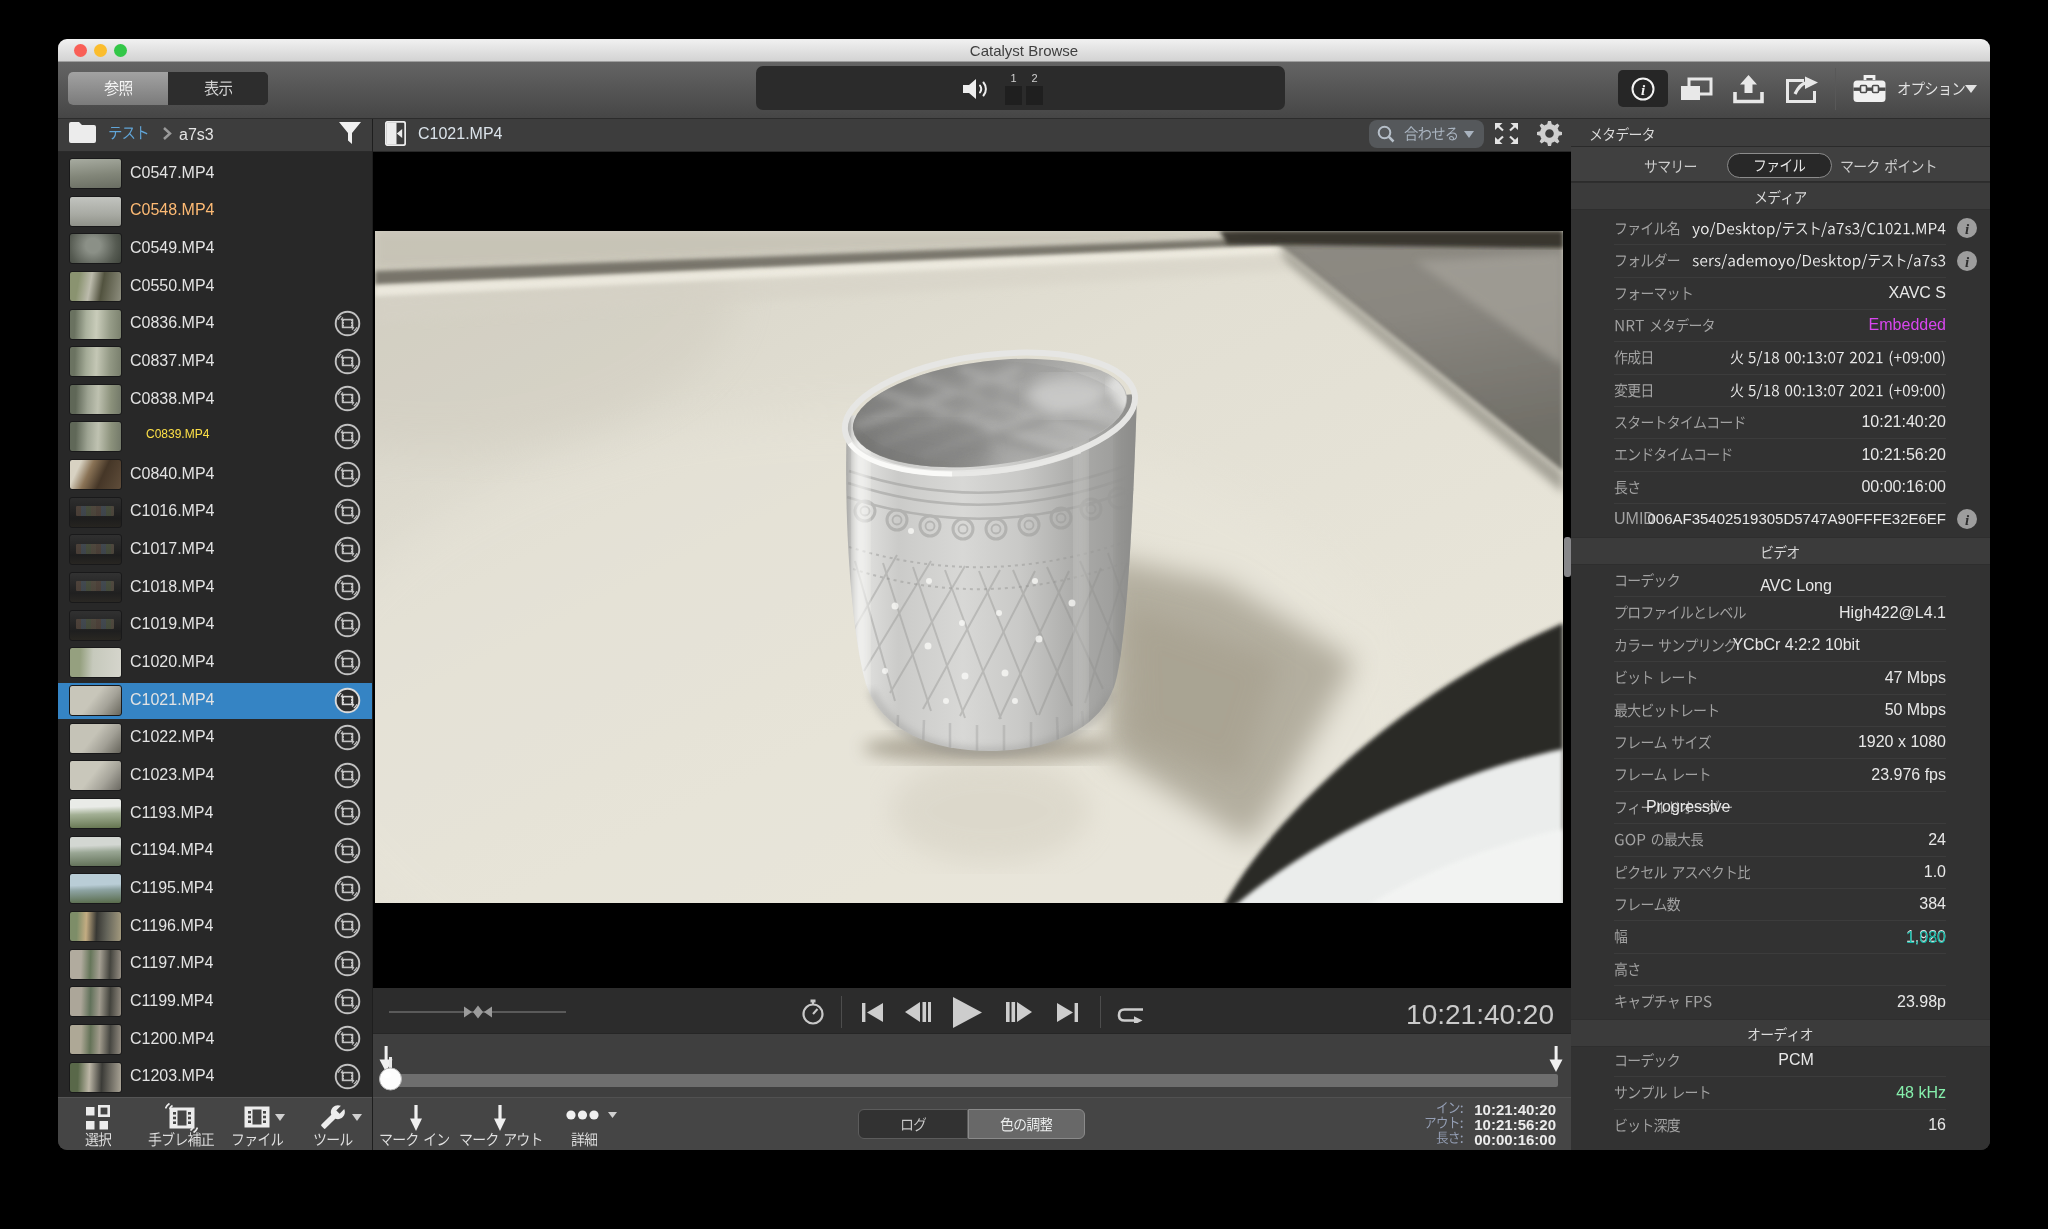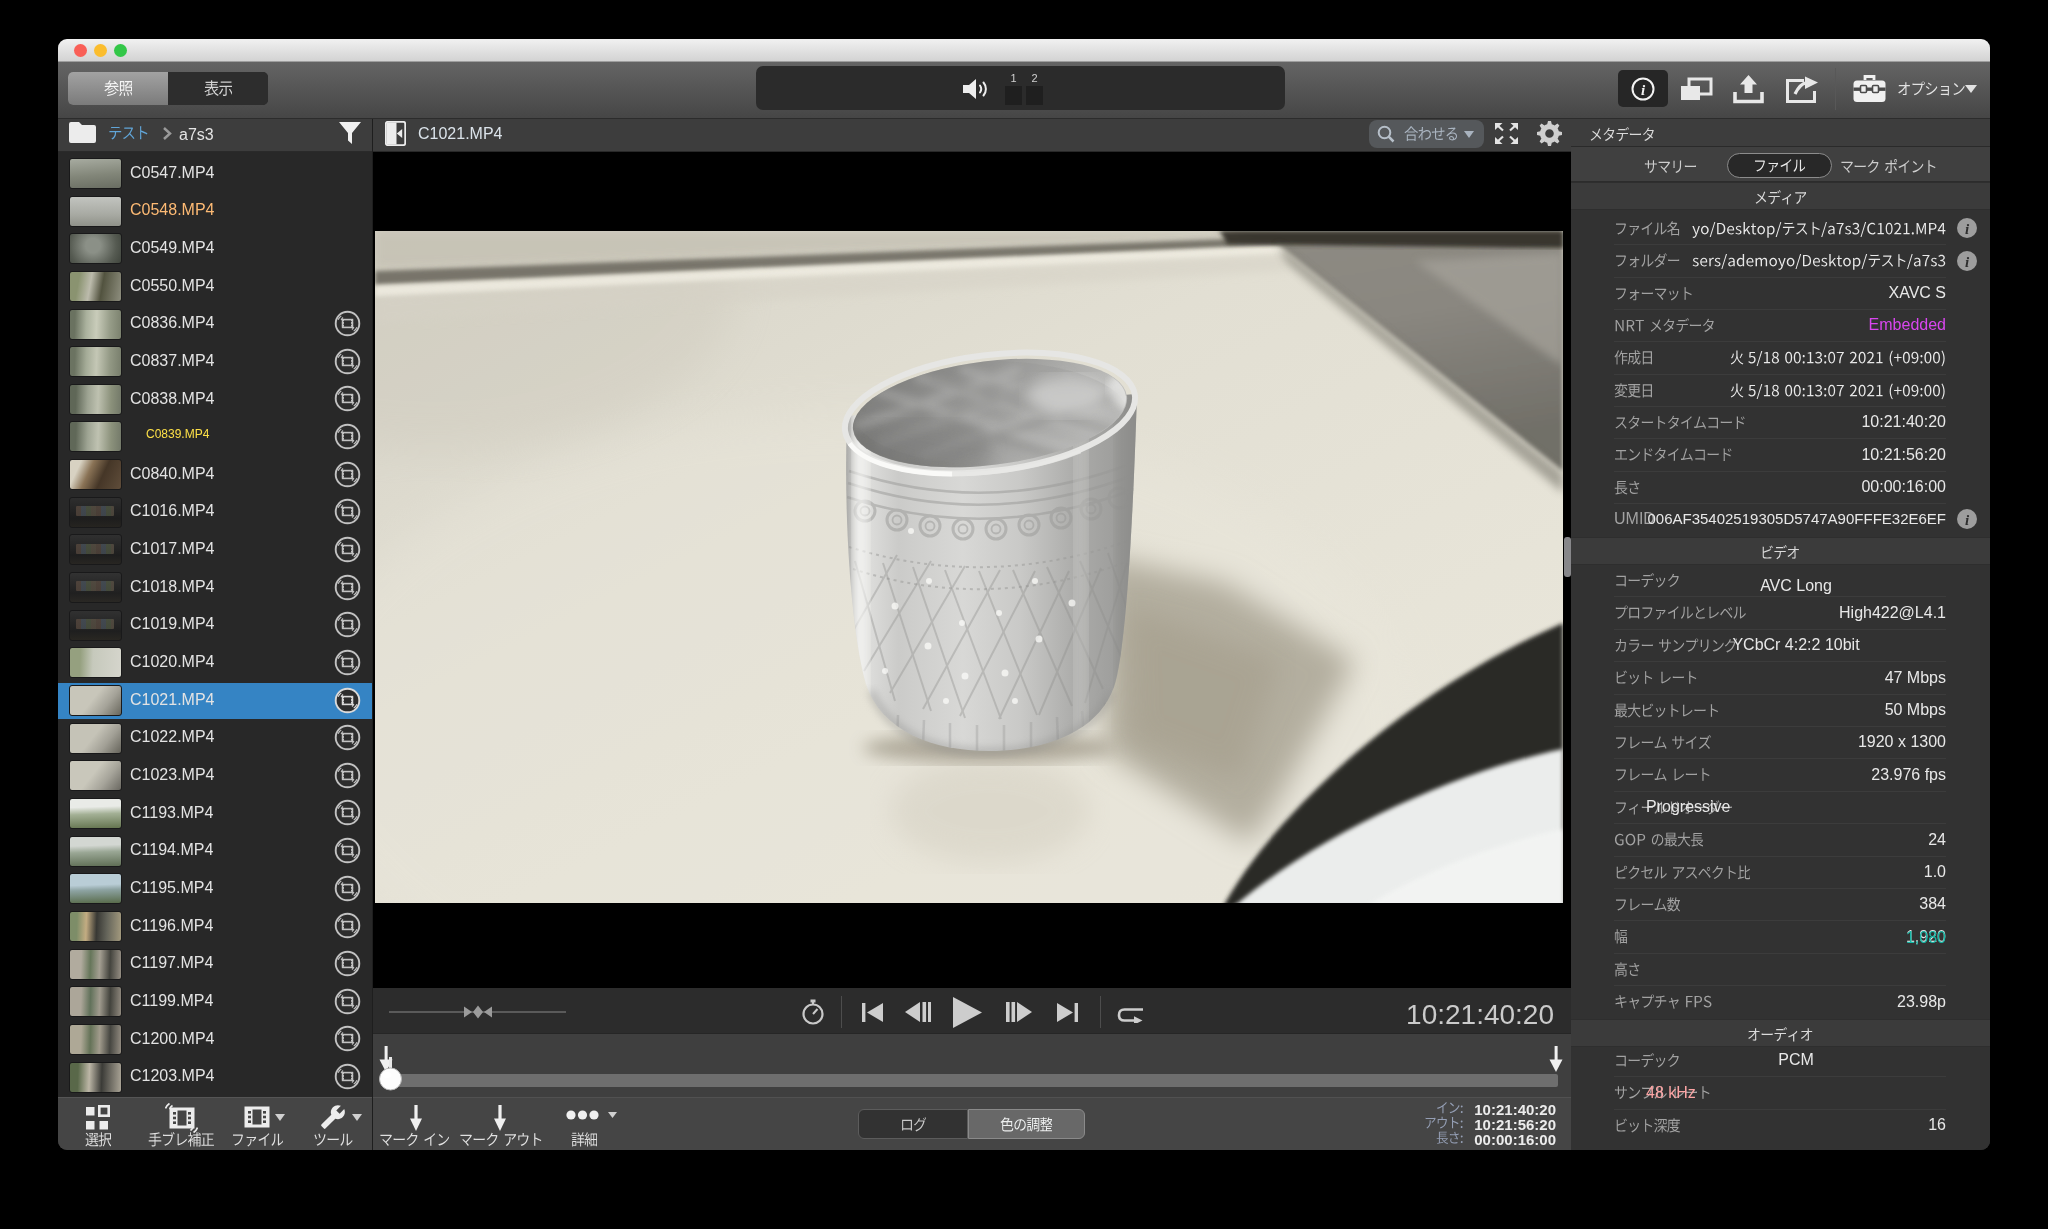--- a/index.html
+++ b/index.html
@@ -11,6 +11,7 @@
     <div class="tl" style="left:16px;background:#f95f57"></div>
     <div class="tl" style="left:36px;background:#fbbd2e"></div>
     <div class="tl" style="left:56px;background:#33c748"></div>
+    <div class="abs" style="left:0px;top:3px;width:1932px;text-align:center;font-size:15px;color:#3f3f3f">Catalyst Browse</div>
     <div class="abs" style="left:0px;top:23px;width:1932px;height:57px;background:linear-gradient(#646464,#464646);border-bottom:1px solid #2c2c2c"></div>
     <div class="abs" style="left:10px;top:33px;width:200px;height:33px;border-radius:5px;overflow:hidden;border:1px solid #2b2b2b"></div>
     <div class="abs" style="left:10px;top:33px;width:100px;height:33px;background:linear-gradient(#a2a2a2,#7b7b7b);border-radius:5px 0 0 5px"></div>

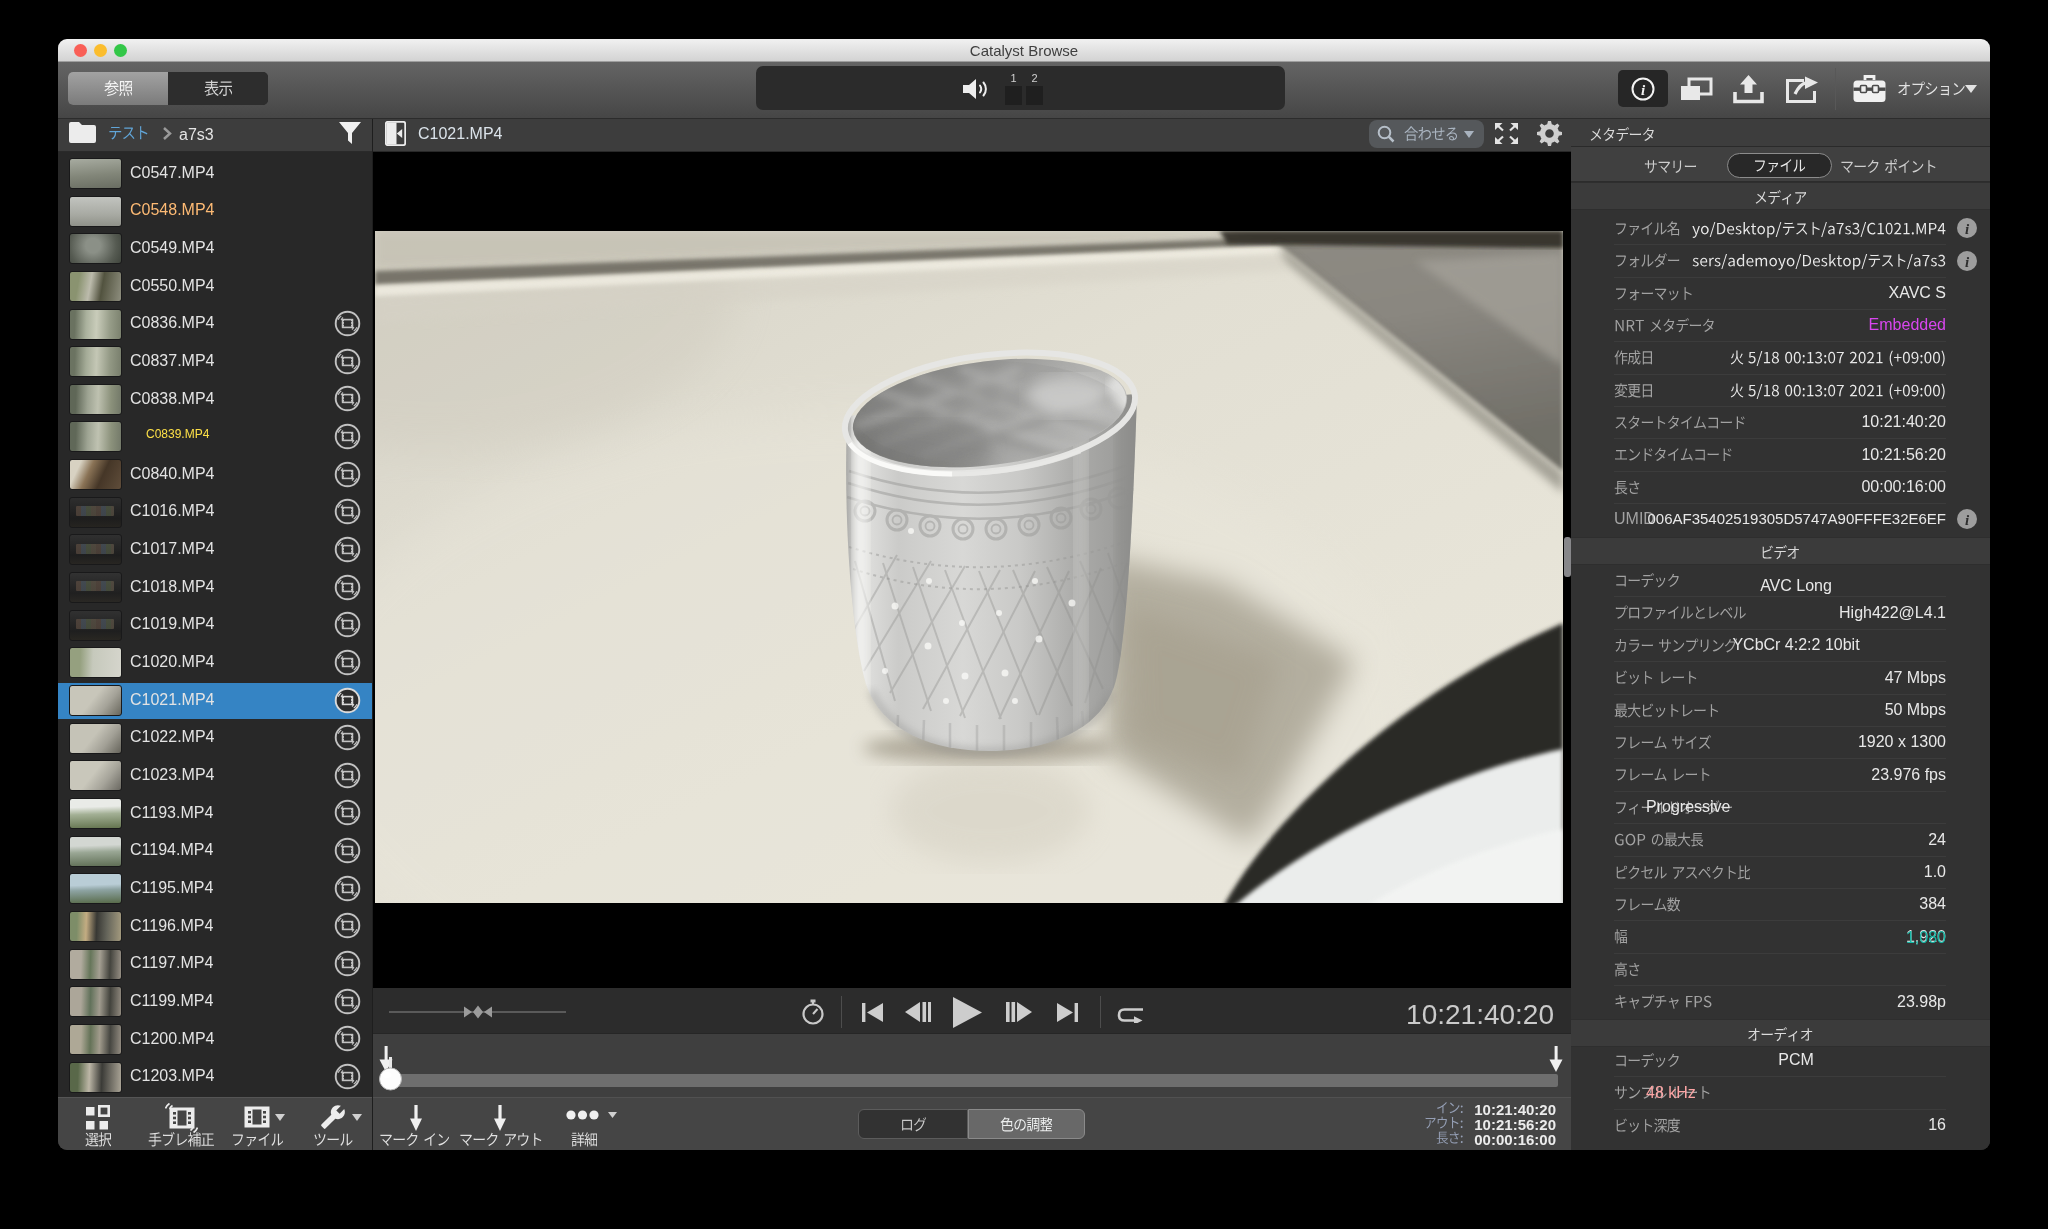--- a/index.html
+++ b/index.html
@@ -722,7 +722,7 @@
     <svg style="position:absolute;left:1556.0px;top:695.0px" width="96.9" height="18.9" viewBox="0 -14.3 96.9 18.9">
       <path fill="#a2a2a2" d="M12 -10.3 11.2 -10.9C10.9 -10.8 10.6 -10.8 10.4 -10.8C9.8 -10.8 4.2 -10.8 3.4 -10.8C3 -10.8 2.4 -10.9 2 -10.9V-9.6C2.4 -9.6 2.9 -9.6 3.4 -9.6C4.2 -9.6 9.7 -9.6 10.5 -9.6C10.4 -8.1 9.7 -6 8.7 -4.6C7.5 -2.9 6 -1.6 3.3 -0.8L4.2 0.3C6.8 -0.6 8.5 -2 9.7 -3.8C10.8 -5.4 11.5 -7.9 11.8 -9.5C11.9 -9.8 11.9 -10.1 12 -10.3Z M16.3 -0.5 17.1 0.3C17.3 0.1 17.5 0 17.7 0C21.1 -1.1 24 -3 25.8 -5.5L25.2 -6.6C23.5 -4.1 20.2 -2.1 17.6 -1.3C17.6 -2.1 17.6 -8.6 17.6 -10.1C17.6 -10.6 17.6 -11.1 17.7 -11.5H16.3C16.3 -11.2 16.4 -10.5 16.4 -10.1C16.4 -8.6 16.4 -2.2 16.4 -1.3C16.4 -0.9 16.4 -0.7 16.3 -0.5Z M27.8 -6.7V-5.2C28.2 -5.2 28.9 -5.3 29.7 -5.3C30.8 -5.3 36.3 -5.3 37.4 -5.3C38 -5.3 38.6 -5.2 38.9 -5.2V-6.7C38.6 -6.7 38.1 -6.6 37.4 -6.6C36.3 -6.6 30.7 -6.6 29.7 -6.6C28.9 -6.6 28.2 -6.7 27.8 -6.7Z M41.9 -1.7C41.5 -1.7 41 -1.7 40.6 -1.7L40.8 -0.3C41.2 -0.3 41.6 -0.4 41.9 -0.4C43.8 -0.6 48.5 -1.2 50.6 -1.5C50.9 -0.7 51.2 -0 51.4 0.5L52.6 -0.1C52 -1.7 50.4 -4.8 49.5 -6.4L48.4 -5.8C48.9 -5.1 49.6 -3.9 50.1 -2.7C48.6 -2.4 45.9 -2.1 43.8 -1.9C44.5 -3.9 45.9 -8.7 46.3 -10.1C46.5 -10.8 46.7 -11.2 46.8 -11.6L45.4 -11.9C45.4 -11.5 45.3 -11.1 45.1 -10.4C44.8 -8.9 43.3 -3.9 42.6 -1.8Z M58.3 -9V-7.6C58.5 -7.6 59.1 -7.7 59.7 -7.7H61.2V-5.2C61.2 -4.6 61.1 -3.9 61.1 -3.8H62.4C62.3 -3.9 62.3 -4.6 62.3 -5.2V-7.7H66.3V-7C66.3 -2.7 65 -1.3 62.5 -0.3L63.4 0.7C66.6 -0.9 67.4 -3 67.4 -7.1V-7.7H68.9C69.5 -7.7 70.1 -7.6 70.2 -7.6V-8.9C70 -8.9 69.5 -8.9 68.9 -8.9H67.4V-10.8C67.4 -11.4 67.4 -11.9 67.5 -12.1H66.2C66.2 -11.9 66.3 -11.4 66.3 -10.8V-8.9H62.3V-10.8C62.3 -11.4 62.4 -11.8 62.4 -12H61.1C61.2 -11.6 61.2 -11.2 61.2 -10.8V-8.9H59.7C59.1 -8.9 58.4 -8.9 58.3 -9Z M71.7 -5.6 72.3 -4.4C74.2 -5.1 76.1 -6 77.6 -6.9V-1.2C77.6 -0.6 77.6 0.2 77.5 0.5H78.9C78.8 0.2 78.8 -0.6 78.8 -1.2V-7.7C80.2 -8.8 81.5 -10 82.6 -11.2L81.6 -12.1C80.7 -10.8 79.3 -9.5 77.8 -8.5C76.3 -7.4 74.1 -6.3 71.7 -5.6Z M94.3 -12.6 93.5 -12.3C93.9 -11.7 94.4 -10.7 94.6 -10.1L95.4 -10.5C95.1 -11.1 94.6 -12 94.3 -12.6ZM95.8 -13.2 95.1 -12.8C95.5 -12.2 95.9 -11.3 96.3 -10.7L97 -11.1C96.7 -11.6 96.2 -12.6 95.8 -13.2ZM94.6 -10.1 93.9 -10.7C93.6 -10.6 93.3 -10.6 92.8 -10.6C92.3 -10.6 88 -10.6 87.4 -10.6C87 -10.6 86.2 -10.6 86 -10.7V-9.3C86.2 -9.3 87 -9.3 87.4 -9.3C87.9 -9.3 92.4 -9.3 92.9 -9.3C92.5 -8.1 91.5 -6.2 90.6 -5C89.1 -3.2 87.1 -1.4 84.8 -0.4L85.7 0.6C87.8 -0.4 89.7 -2.1 91.1 -3.9C92.6 -2.5 94.1 -0.7 95 0.7L96 -0.2C95.1 -1.5 93.4 -3.5 91.9 -4.9C92.9 -6.3 93.8 -8.1 94.2 -9.4C94.3 -9.6 94.5 -10 94.6 -10.1Z"></path>
     </svg>
-    <div class="abs" style="left:1588px;top:694.3px;width:300px;text-align:right;font-size:16px;color:#e8e8e8">1920 x 1300</div>
+    <div class="abs" style="left:1588px;top:694.3px;width:300px;text-align:right;font-size:16px;color:#e8e8e8">1920 x 1080</div>
     <div class="abs" style="left:1556px;top:719px;width:332px;height:1px;background:#3c3c3c"></div>
     <svg style="position:absolute;left:1556.0px;top:727.4px" width="96.9" height="18.9" viewBox="0 -14.3 96.9 18.9">
       <path fill="#a2a2a2" d="M12 -10.3 11.2 -10.9C10.9 -10.8 10.6 -10.8 10.4 -10.8C9.8 -10.8 4.2 -10.8 3.4 -10.8C3 -10.8 2.4 -10.9 2 -10.9V-9.6C2.4 -9.6 2.9 -9.6 3.4 -9.6C4.2 -9.6 9.7 -9.6 10.5 -9.6C10.4 -8.1 9.7 -6 8.7 -4.6C7.5 -2.9 6 -1.6 3.3 -0.8L4.2 0.3C6.8 -0.6 8.5 -2 9.7 -3.8C10.8 -5.4 11.5 -7.9 11.8 -9.5C11.9 -9.8 11.9 -10.1 12 -10.3Z M16.3 -0.5 17.1 0.3C17.3 0.1 17.5 0 17.7 0C21.1 -1.1 24 -3 25.8 -5.5L25.2 -6.6C23.5 -4.1 20.2 -2.1 17.6 -1.3C17.6 -2.1 17.6 -8.6 17.6 -10.1C17.6 -10.6 17.6 -11.1 17.7 -11.5H16.3C16.3 -11.2 16.4 -10.5 16.4 -10.1C16.4 -8.6 16.4 -2.2 16.4 -1.3C16.4 -0.9 16.4 -0.7 16.3 -0.5Z M27.8 -6.7V-5.2C28.2 -5.2 28.9 -5.3 29.7 -5.3C30.8 -5.3 36.3 -5.3 37.4 -5.3C38 -5.3 38.6 -5.2 38.9 -5.2V-6.7C38.6 -6.7 38.1 -6.6 37.4 -6.6C36.3 -6.6 30.7 -6.6 29.7 -6.6C28.9 -6.6 28.2 -6.7 27.8 -6.7Z M41.9 -1.7C41.5 -1.7 41 -1.7 40.6 -1.7L40.8 -0.3C41.2 -0.3 41.6 -0.4 41.9 -0.4C43.8 -0.6 48.5 -1.2 50.6 -1.5C50.9 -0.7 51.2 -0 51.4 0.5L52.6 -0.1C52 -1.7 50.4 -4.8 49.5 -6.4L48.4 -5.8C48.9 -5.1 49.6 -3.9 50.1 -2.7C48.6 -2.4 45.9 -2.1 43.8 -1.9C44.5 -3.9 45.9 -8.7 46.3 -10.1C46.5 -10.8 46.7 -11.2 46.8 -11.6L45.4 -11.9C45.4 -11.5 45.3 -11.1 45.1 -10.4C44.8 -8.9 43.3 -3.9 42.6 -1.8Z M60.4 -0.5 61.3 0.3C61.5 0.1 61.7 0 61.8 0C65.3 -1.1 68.2 -3 70 -5.5L69.4 -6.6C67.6 -4.1 64.4 -2.1 61.7 -1.3C61.7 -2.1 61.7 -8.6 61.7 -10.1C61.7 -10.6 61.8 -11.1 61.8 -11.5H60.5C60.5 -11.2 60.6 -10.5 60.6 -10.1C60.6 -8.6 60.6 -2.2 60.6 -1.3C60.6 -0.9 60.5 -0.7 60.4 -0.5Z M71.9 -6.7V-5.2C72.4 -5.2 73.1 -5.3 73.9 -5.3C74.9 -5.3 80.5 -5.3 81.5 -5.3C82.2 -5.3 82.8 -5.2 83 -5.2V-6.7C82.7 -6.7 82.2 -6.6 81.5 -6.6C80.5 -6.6 74.9 -6.6 73.9 -6.6C73.1 -6.6 72.4 -6.7 71.9 -6.7Z M88.4 -1.4C88.4 -0.8 88.4 -0 88.3 0.5H89.7C89.6 -0 89.6 -0.9 89.6 -1.4L89.6 -6.5C91.1 -5.9 93.5 -4.9 95 -4L95.5 -5.3C94.1 -6.1 91.4 -7.2 89.6 -7.9V-10.4C89.6 -10.8 89.6 -11.5 89.7 -12H88.3C88.4 -11.5 88.4 -10.8 88.4 -10.4C88.4 -9.1 88.4 -2.2 88.4 -1.4Z"></path>

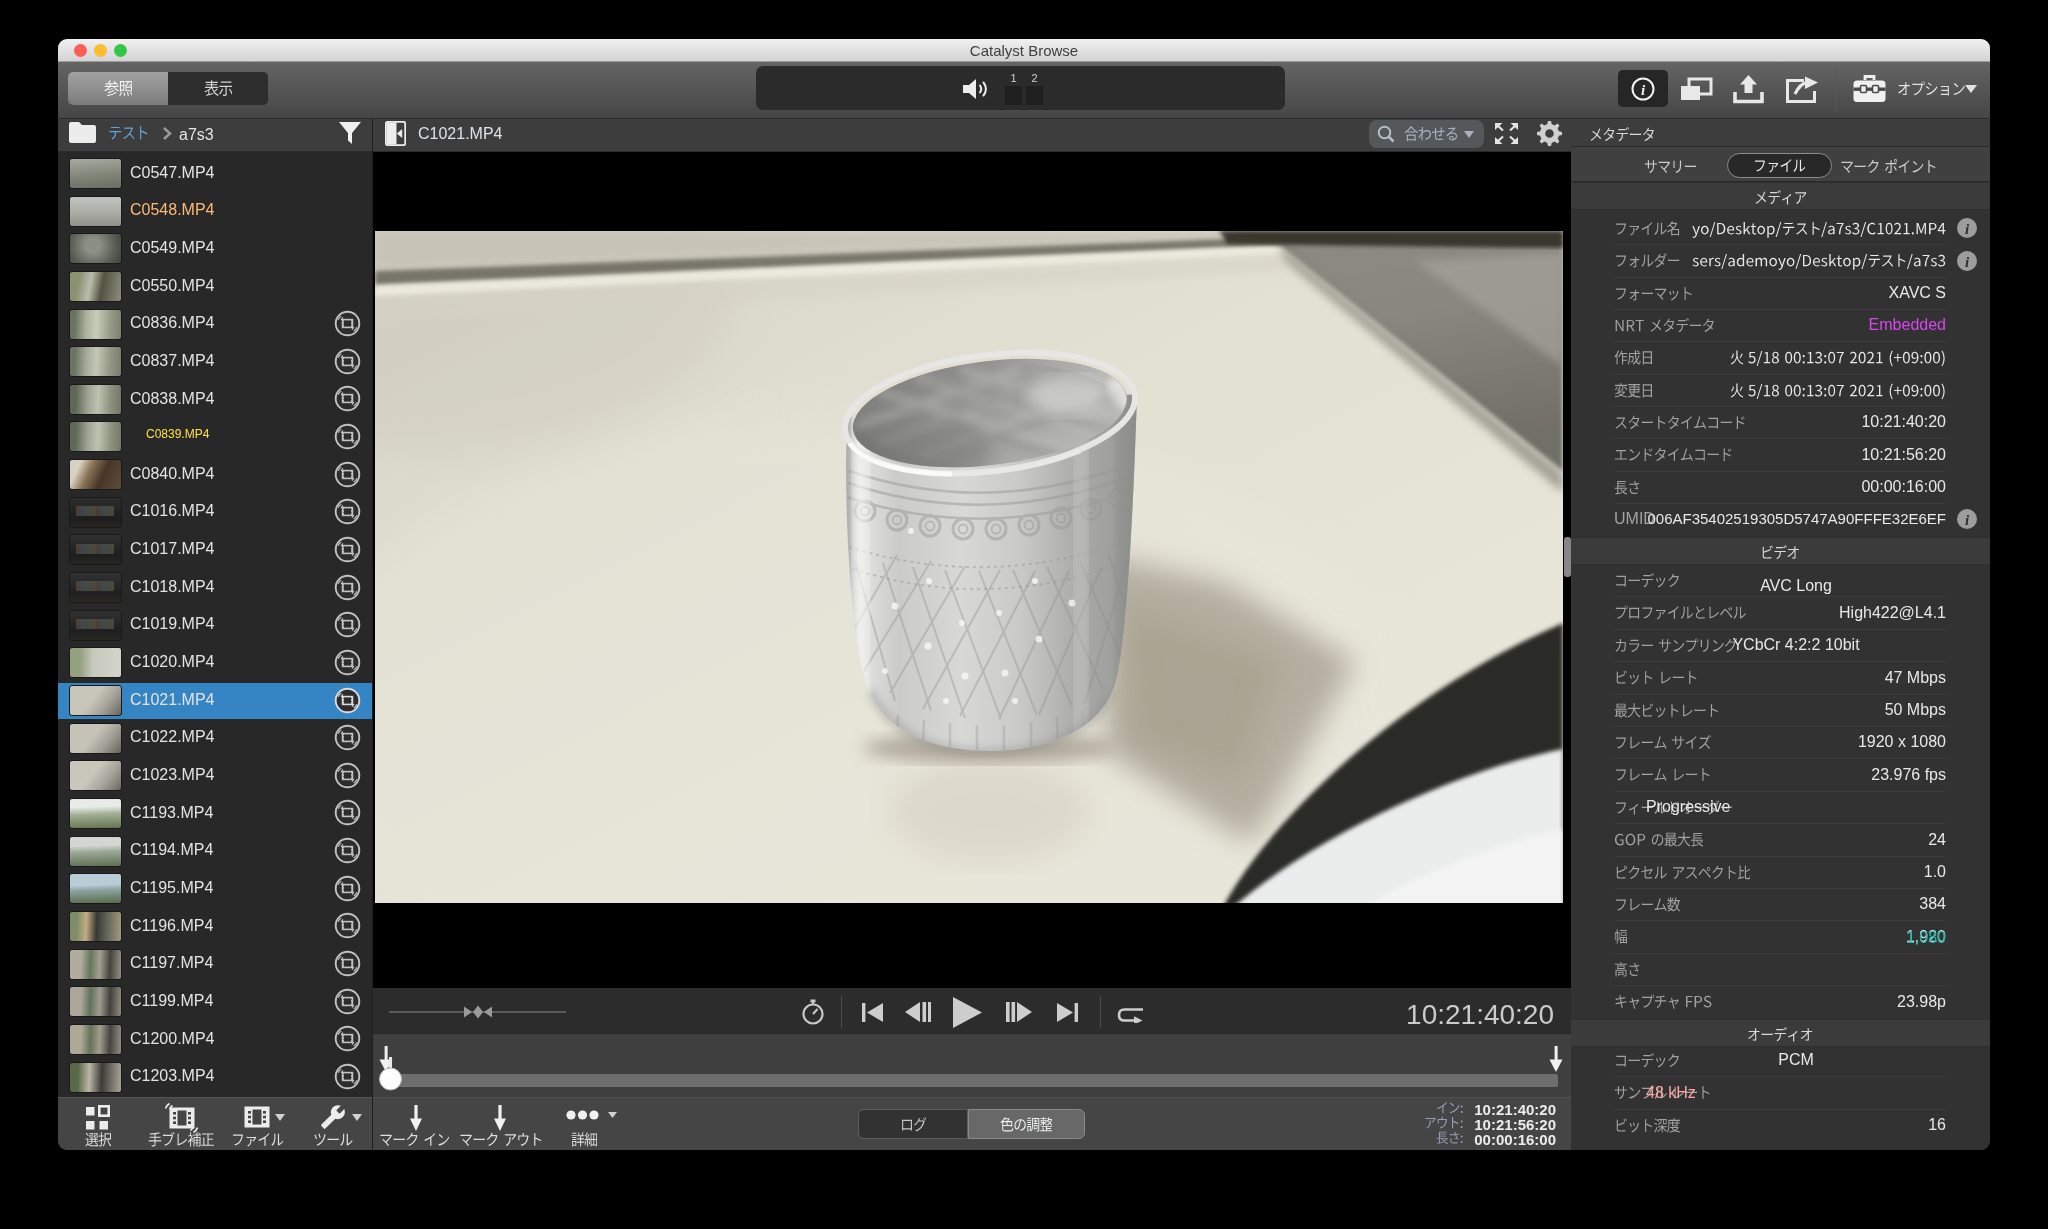--- a/index.html
+++ b/index.html
@@ -775,7 +775,7 @@
     <svg style="position:absolute;left:1556.0px;top:1045.2px" width="96.9" height="18.9" viewBox="0 -14.3 96.9 18.9">
       <path fill="#a2a2a2" d="M0.9 -9V-7.6C1.1 -7.6 1.7 -7.7 2.3 -7.7H3.8V-5.2C3.8 -4.6 3.8 -3.9 3.8 -3.8H5C5 -3.9 5 -4.6 5 -5.2V-7.7H8.9V-7C8.9 -2.7 7.7 -1.3 5.1 -0.3L6.1 0.7C9.2 -0.9 10 -3 10 -7.1V-7.7H11.6C12.2 -7.7 12.7 -7.6 12.9 -7.6V-8.9C12.7 -8.9 12.2 -8.9 11.6 -8.9H10V-10.8C10 -11.4 10.1 -11.9 10.1 -12.1H8.9C8.9 -11.9 8.9 -11.4 8.9 -10.8V-8.9H5V-10.8C5 -11.4 5 -11.8 5 -12H3.8C3.8 -11.6 3.8 -11.2 3.8 -10.8V-8.9H2.3C1.7 -8.9 1.1 -8.9 0.9 -9Z M16.3 -11.4 15.5 -10.4C16.6 -9.6 18.3 -8 19 -7.2L19.9 -8.2C19.1 -9 17.3 -10.6 16.3 -11.4ZM15.1 -1 15.9 0.3C18.2 -0.2 20 -1.1 21.4 -2.1C23.5 -3.6 25.1 -5.7 26.1 -7.6L25.4 -8.9C24.6 -7 22.9 -4.7 20.7 -3.2C19.4 -2.3 17.6 -1.4 15.1 -1Z M37.6 -11.1C37.6 -11.7 38 -12.2 38.5 -12.2C39 -12.2 39.4 -11.7 39.4 -11.1C39.4 -10.6 39 -10.1 38.5 -10.1C38 -10.1 37.6 -10.6 37.6 -11.1ZM36.9 -11.1C36.9 -11 37 -10.8 37 -10.6L36.6 -10.6C35.9 -10.6 30.4 -10.6 29.6 -10.6C29.1 -10.6 28.6 -10.7 28.2 -10.7V-9.3C28.5 -9.4 29 -9.4 29.6 -9.4C30.4 -9.4 35.9 -9.4 36.7 -9.4C36.5 -7.9 35.8 -5.8 34.9 -4.3C33.7 -2.7 32.1 -1.4 29.4 -0.6L30.4 0.5C32.9 -0.3 34.6 -1.8 35.9 -3.6C37 -5.2 37.6 -7.7 37.9 -9.3L38 -9.5C38.1 -9.4 38.3 -9.4 38.5 -9.4C39.4 -9.4 40.1 -10.2 40.1 -11.1C40.1 -12.1 39.4 -12.9 38.5 -12.9C37.6 -12.9 36.9 -12.1 36.9 -11.1Z M46.8 -0.3 47.6 0.4C47.7 0.3 47.8 0.1 48 0C49.7 -0.9 51.6 -2.5 52.8 -4.3L52.1 -5.3C51.1 -3.6 49.4 -2.2 48.1 -1.5C48.1 -2 48.1 -9.5 48.1 -10.5C48.1 -11.1 48.1 -11.5 48.1 -11.6H46.8C46.9 -11.5 46.9 -11.1 46.9 -10.5C46.9 -9.5 46.9 -1.9 46.9 -1.2C46.9 -0.9 46.9 -0.6 46.8 -0.3ZM40.4 -0.4 41.5 0.4C42.7 -0.7 43.6 -2.2 44 -3.9C44.4 -5.4 44.4 -8.7 44.4 -10.5C44.4 -10.9 44.5 -11.4 44.5 -11.6H43.2C43.2 -11.3 43.3 -10.9 43.3 -10.4C43.3 -8.7 43.3 -5.6 42.9 -4.2C42.5 -2.7 41.6 -1.3 40.4 -0.4Z M60.4 -0.5 61.3 0.3C61.5 0.1 61.7 0 61.8 0C65.3 -1.1 68.2 -3 70 -5.5L69.4 -6.6C67.6 -4.1 64.4 -2.1 61.7 -1.3C61.7 -2.1 61.7 -8.6 61.7 -10.1C61.7 -10.6 61.8 -11.1 61.8 -11.5H60.5C60.5 -11.2 60.6 -10.5 60.6 -10.1C60.6 -8.6 60.6 -2.2 60.6 -1.3C60.6 -0.9 60.5 -0.7 60.4 -0.5Z M71.9 -6.7V-5.2C72.4 -5.2 73.1 -5.3 73.9 -5.3C74.9 -5.3 80.5 -5.3 81.5 -5.3C82.2 -5.3 82.8 -5.2 83 -5.2V-6.7C82.7 -6.7 82.2 -6.6 81.5 -6.6C80.5 -6.6 74.9 -6.6 73.9 -6.6C73.1 -6.6 72.4 -6.7 71.9 -6.7Z M88.4 -1.4C88.4 -0.8 88.4 -0 88.3 0.5H89.7C89.6 -0 89.6 -0.9 89.6 -1.4L89.6 -6.5C91.1 -5.9 93.5 -4.9 95 -4L95.5 -5.3C94.1 -6.1 91.4 -7.2 89.6 -7.9V-10.4C89.6 -10.8 89.6 -11.5 89.7 -12H88.3C88.4 -11.5 88.4 -10.8 88.4 -10.4C88.4 -9.1 88.4 -2.2 88.4 -1.4Z"></path>
     </svg>
-    <div class="abs" style="left:1588px;top:1044.5px;width:300px;text-align:left;font-size:16px;color:#fca5a5">48 kHz</div>
+    <div class="abs" style="left:1588px;top:1044.5px;width:300px;text-align:right;font-size:16px;color:#86efac">48 kHz</div>
     <div class="abs" style="left:1556px;top:1070px;width:332px;height:1px;background:#3c3c3c"></div>
     <svg style="position:absolute;left:1556.0px;top:1077.7px" width="65.9" height="18.9" viewBox="0 -14.3 65.9 18.9">
       <path fill="#a2a2a2" d="M10.2 -12.2 9.4 -11.8C9.8 -11.2 10.3 -10.3 10.5 -9.6L11.3 -10C11 -10.6 10.5 -11.6 10.2 -12.2ZM11.7 -12.8 11 -12.4C11.3 -11.8 11.8 -11 12.1 -10.3L12.9 -10.7C12.6 -11.2 12.1 -12.2 11.7 -12.8ZM3.9 -11.6H2.6C2.7 -11.3 2.7 -10.7 2.7 -10.4C2.7 -9.5 2.7 -3.3 2.7 -1.8C2.7 -0.6 3.3 -0 4.4 0.2C4.9 0.3 5.8 0.3 6.6 0.3C8.1 0.3 10.2 0.2 11.4 0V-1.4C10.3 -1.1 8.1 -0.9 6.6 -0.9C6 -0.9 5.2 -1 4.8 -1C4.1 -1.2 3.8 -1.4 3.8 -2.2V-5.6C5.6 -6.1 8 -6.9 9.5 -7.6C9.9 -7.8 10.4 -8 10.8 -8.2L10.4 -9.5C10 -9.2 9.5 -9 9.1 -8.8C7.7 -8.1 5.5 -7.3 3.8 -6.9V-10.4C3.8 -10.8 3.9 -11.3 3.9 -11.6Z M19.9 -8.9 18.9 -8.5C19.2 -7.8 19.8 -5.9 20 -5.2L21 -5.6C20.8 -6.3 20.1 -8.3 19.9 -8.9ZM25 -8.1 23.8 -8.5C23.6 -6.5 22.8 -4.5 21.8 -3.2C20.7 -1.6 18.9 -0.4 17.3 0.1L18.2 1.2C19.8 0.5 21.5 -0.7 22.8 -2.5C23.8 -3.9 24.4 -5.6 24.8 -7.3C24.8 -7.5 24.9 -7.7 25 -8.1ZM16.7 -8.2 15.6 -7.7C15.9 -7.2 16.7 -5 16.9 -4.2L17.9 -4.7C17.7 -5.5 17 -7.5 16.7 -8.2Z M31.1 -1.4C31.1 -0.8 31 -0 31 0.5H32.3C32.3 -0 32.2 -0.9 32.2 -1.4L32.2 -6.5C33.8 -5.9 36.2 -4.9 37.7 -4L38.2 -5.3C36.7 -6.1 34.1 -7.2 32.2 -7.9V-10.4C32.2 -10.8 32.3 -11.5 32.3 -12H30.9C31 -11.5 31.1 -10.8 31.1 -10.4C31.1 -9.1 31.1 -2.2 31.1 -1.4Z M40.7 -12C41.6 -11.5 42.6 -10.8 43.2 -10.2L43.8 -11.1C43.3 -11.7 42.2 -12.4 41.3 -12.8ZM40.1 -7.7C41 -7.4 42.1 -6.8 42.6 -6.3L43.2 -7.3C42.6 -7.8 41.5 -8.3 40.6 -8.6ZM40.4 0.4 41.4 1.1C42.1 -0.4 42.9 -2.3 43.6 -3.9L42.8 -4.6C42.1 -2.8 41.1 -0.8 40.4 0.4ZM47.7 -6.9V-5.1H43.9V-4.1H47.1C46.2 -2.5 44.7 -1 43.2 -0.3C43.4 -0.1 43.7 0.3 43.9 0.6C45.3 -0.2 46.7 -1.7 47.7 -3.4V1.2H48.7V-3.6C49.6 -1.9 51 -0.4 52.2 0.5C52.4 0.2 52.7 -0.3 53 -0.5C51.7 -1.2 50.3 -2.6 49.4 -4.1H52.8V-5.1H48.7V-6.9ZM44.1 -12.3V-9.5H45V-11.3H46.7C46.6 -9.1 46.2 -8 43.9 -7.4C44.1 -7.1 44.3 -6.7 44.4 -6.5C47 -7.2 47.6 -8.6 47.7 -11.3H49.1V-8.4C49.1 -7.3 49.3 -7.1 50.3 -7.1C50.5 -7.1 51.5 -7.1 51.7 -7.1C52.5 -7.1 52.8 -7.4 52.9 -8.8C52.6 -8.9 52.2 -9.1 52 -9.2C52 -8.2 51.9 -8 51.6 -8C51.4 -8 50.6 -8 50.4 -8C50.1 -8 50 -8.1 50 -8.4V-11.3H51.7V-9.7H52.7V-12.3Z M58.1 -10V-8.7H55.8V-7.7H58.1V-5.1H63.5V-7.7H65.8V-8.7H63.5V-10H62.5V-8.7H59.1V-10ZM62.5 -7.7V-6.1H59.1V-7.7ZM63.3 -3.2C62.7 -2.4 61.9 -1.7 60.9 -1.2C60 -1.8 59.2 -2.4 58.6 -3.2ZM56 -4.2V-3.2H58.2L57.6 -3C58.2 -2.1 58.9 -1.3 59.8 -0.7C58.5 -0.2 57 0.1 55.5 0.3C55.7 0.5 55.9 1 55.9 1.2C57.7 1 59.4 0.6 60.9 -0.1C62.2 0.6 63.8 1 65.5 1.3C65.6 1 65.9 0.5 66.1 0.3C64.6 0.1 63.2 -0.2 62 -0.7C63.2 -1.5 64.2 -2.5 64.8 -3.8L64.1 -4.2L64 -4.2ZM54.4 -11.5V-7C54.4 -4.8 54.3 -1.6 53.1 0.6C53.4 0.7 53.8 1.1 54 1.3C55.2 -1.1 55.4 -4.6 55.4 -7V-10.4H65.9V-11.5H60.6V-13H59.5V-11.5Z"></path>

